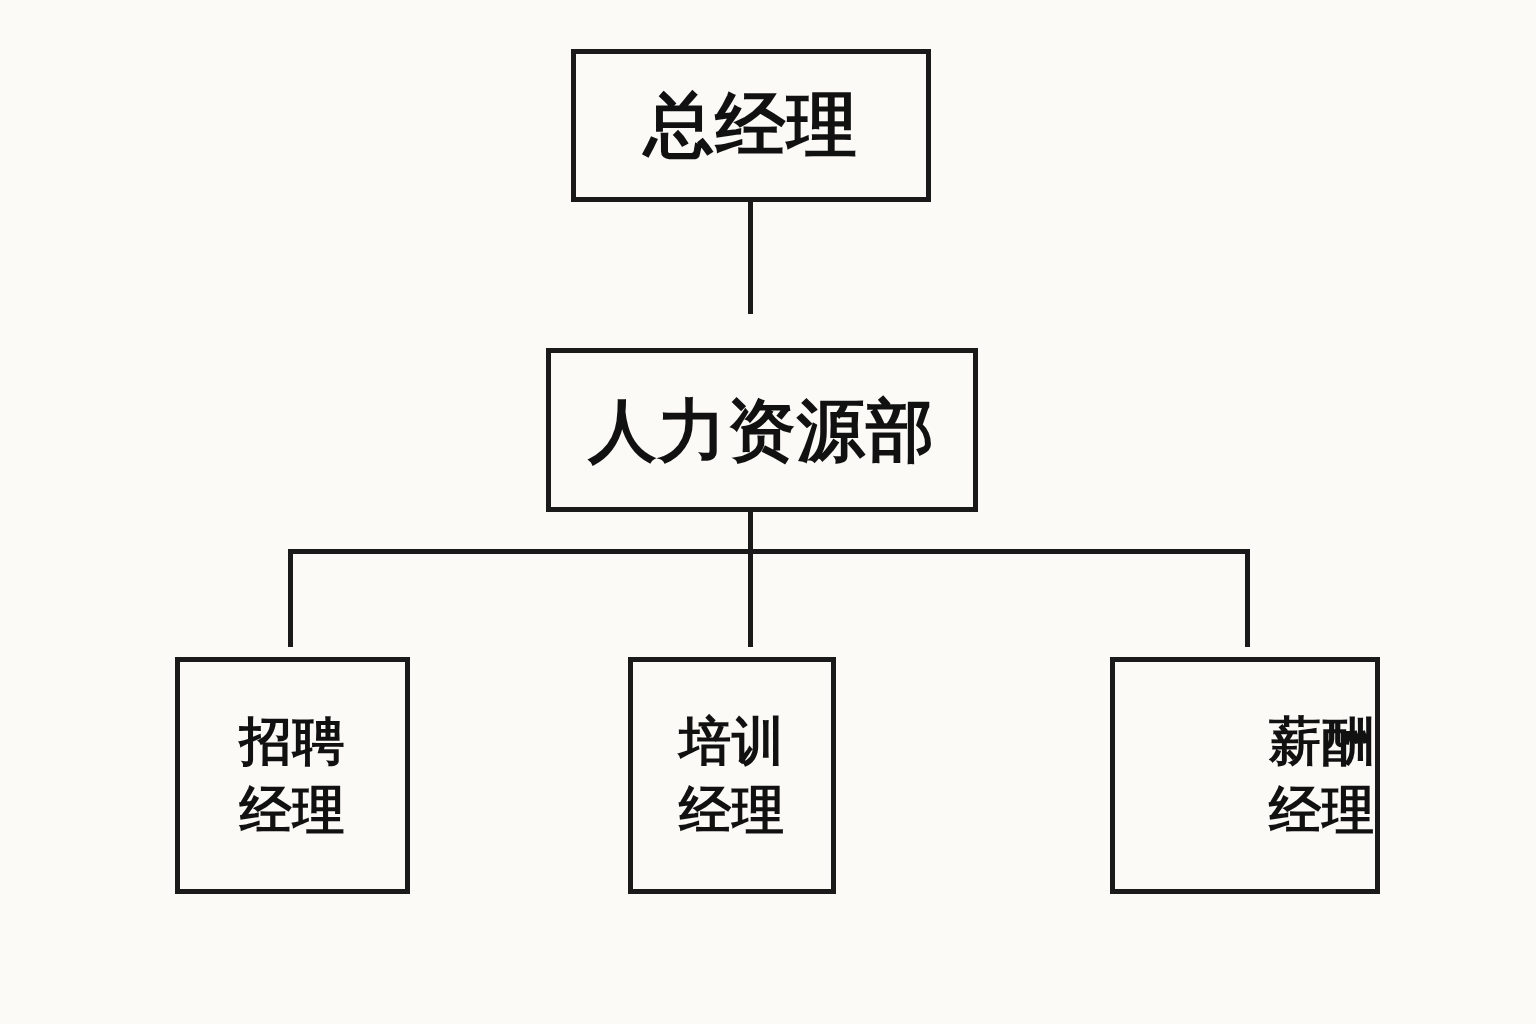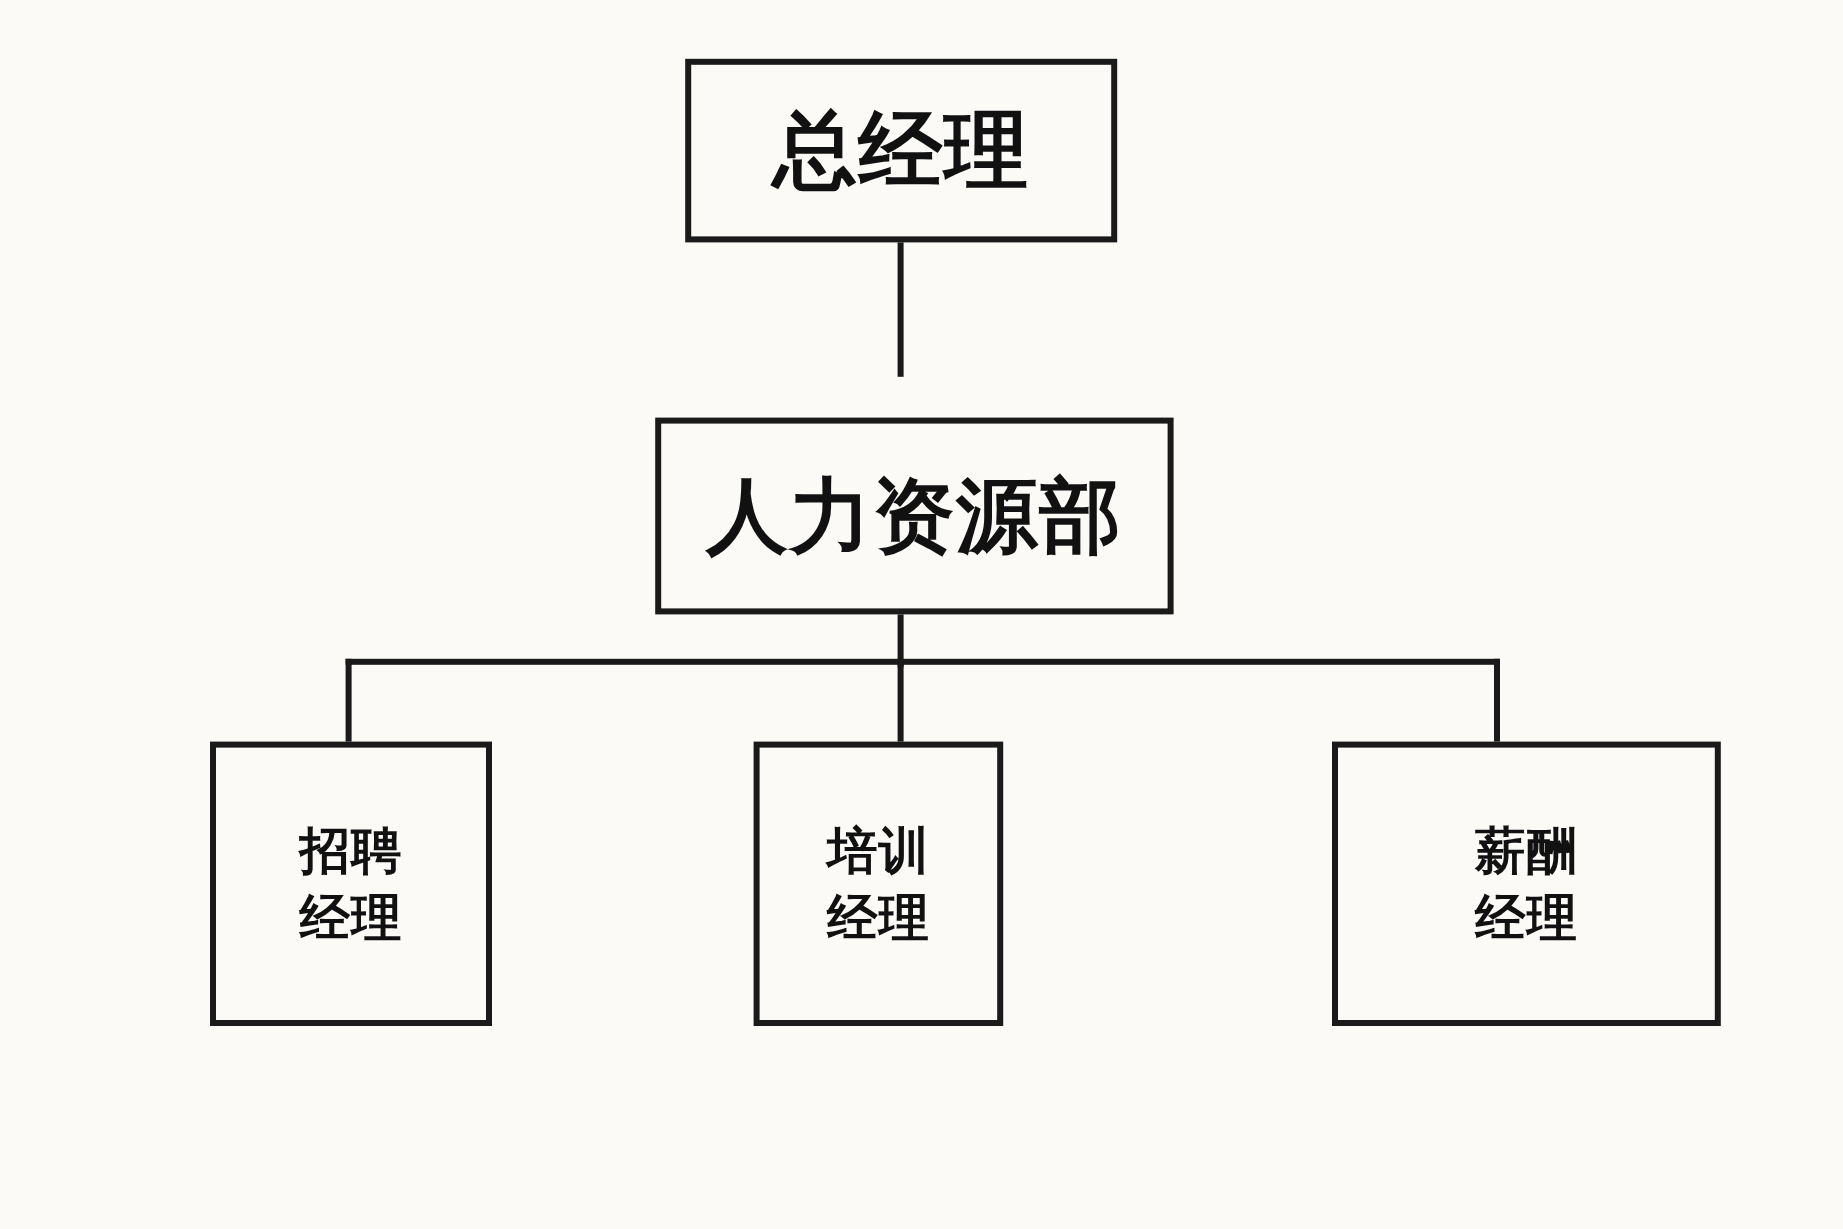--- a/index.html
+++ b/index.html
@@ -94,9 +94,9 @@
     margin-top: 38px;
   }
   .node-leaf {
-    top: 618px;
+    top: 657px;
     height: 237px;
-    font-size: 42px;
+    font-size: 52px;
     line-height: 1.32;
   }
   #node-recruiting-manager {

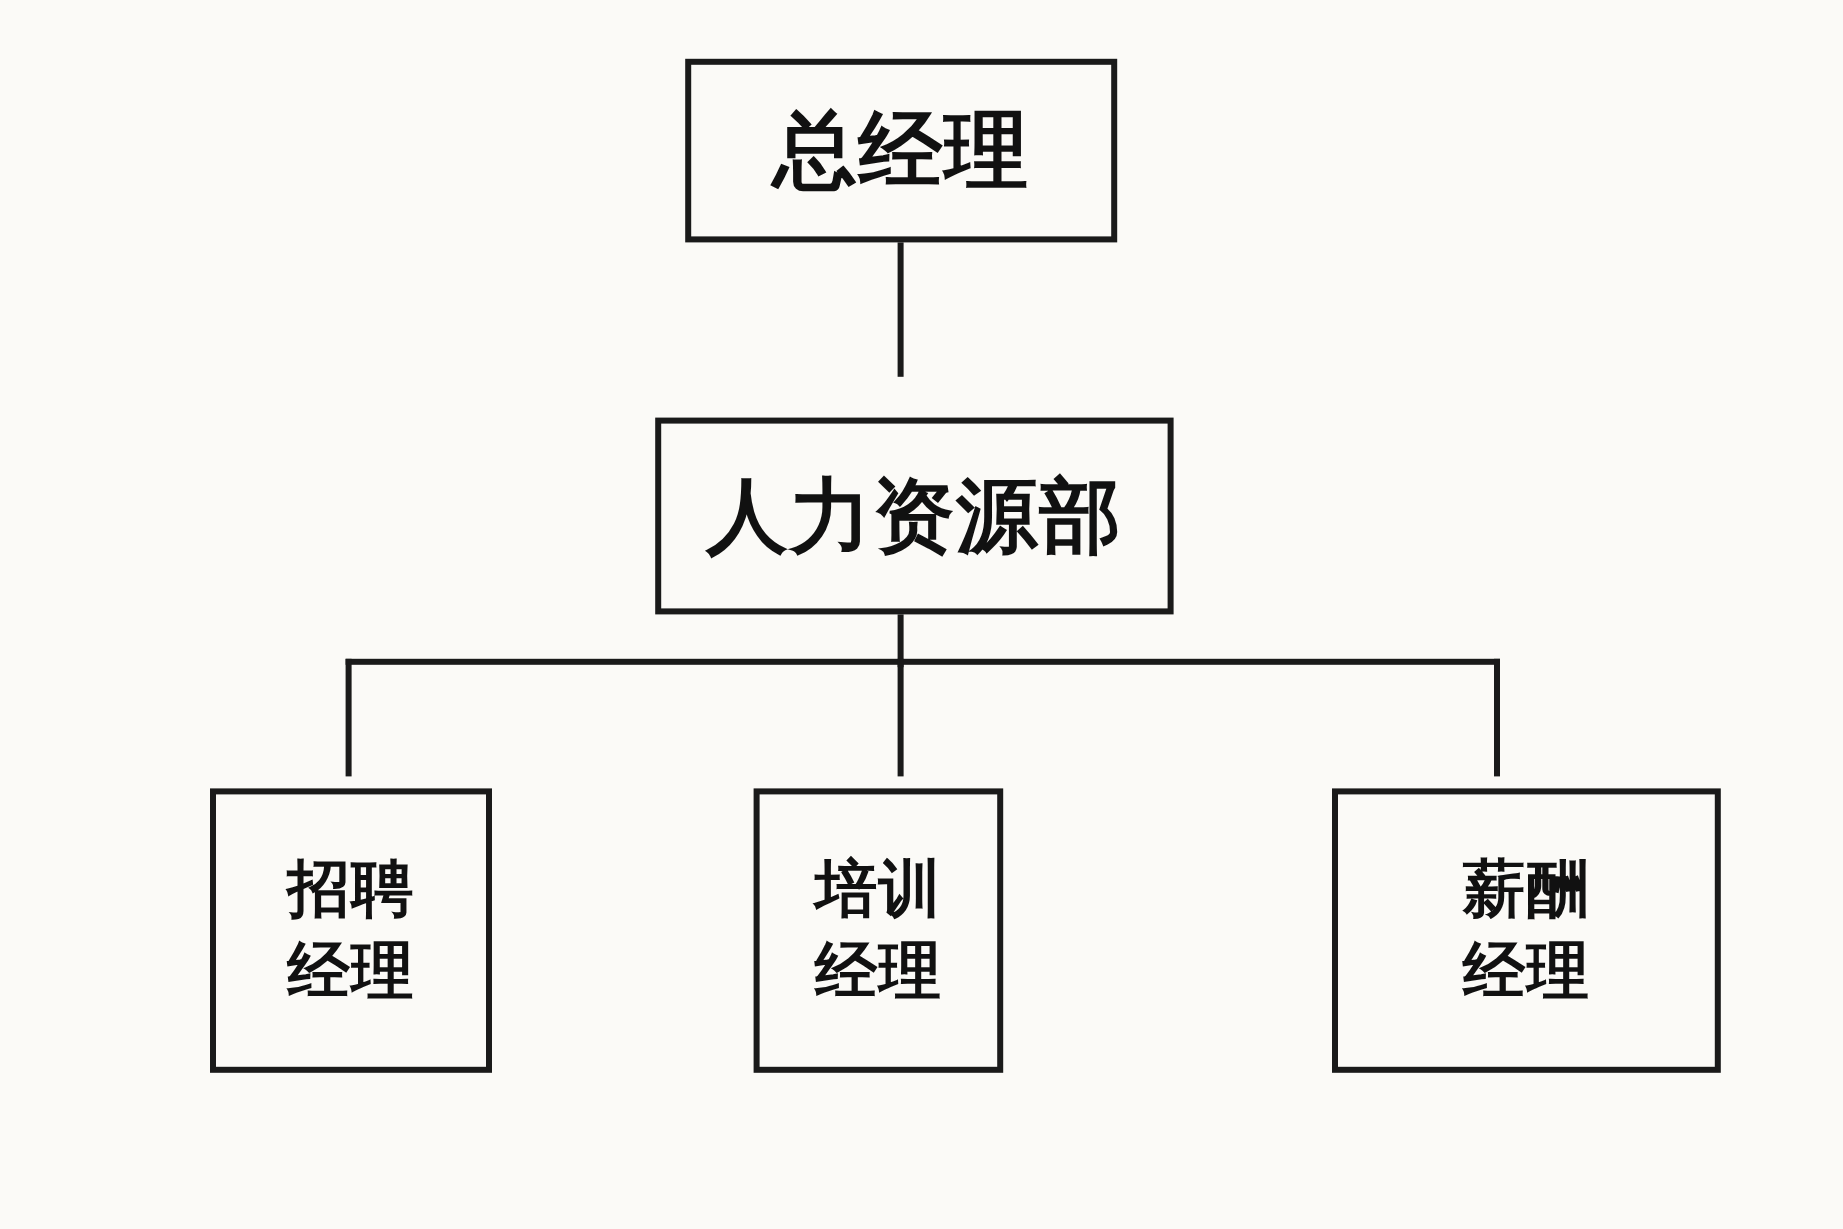--- a/index.html
+++ b/index.html
@@ -109,7 +109,8 @@
   }
   #node-compensation-manager {
     left: 1110px;
-    width: 324px;
+    width: 270px;
+    justify-content: flex-end;
   }
 
   .node-label {

